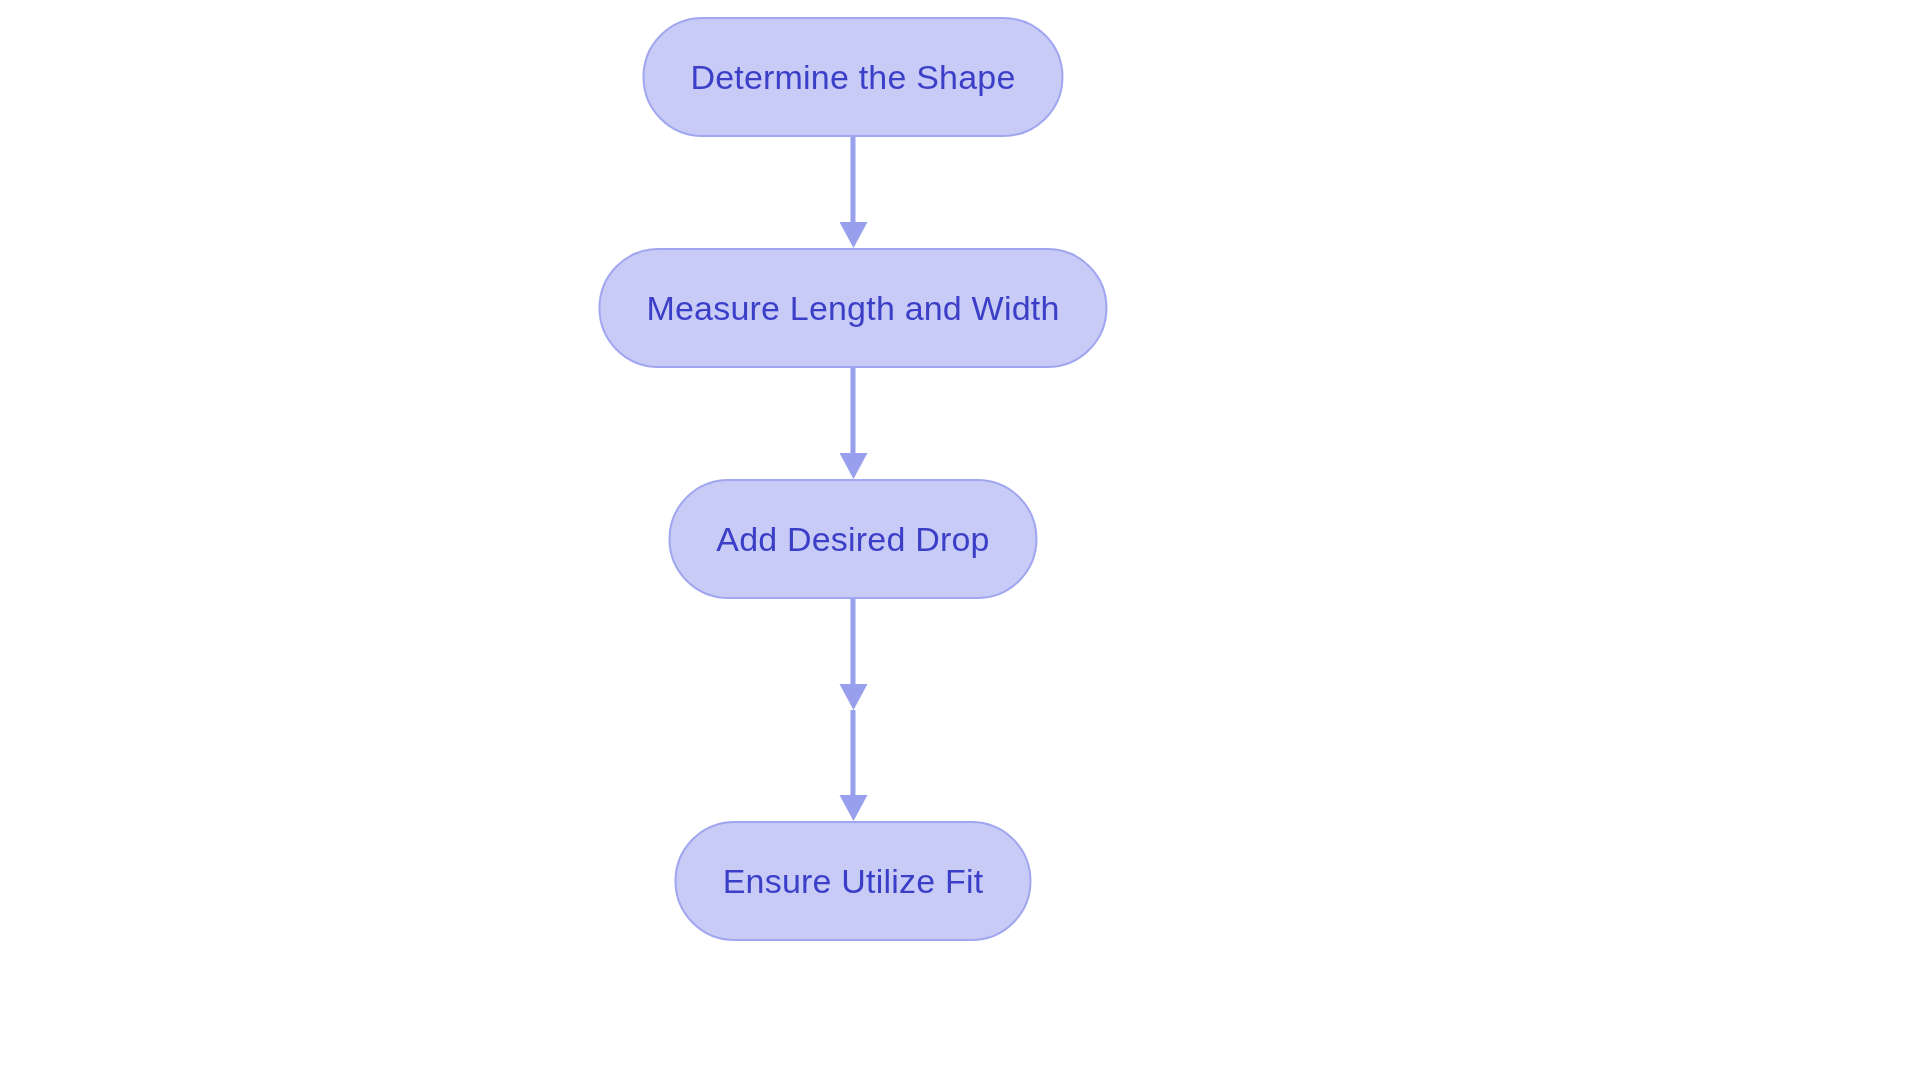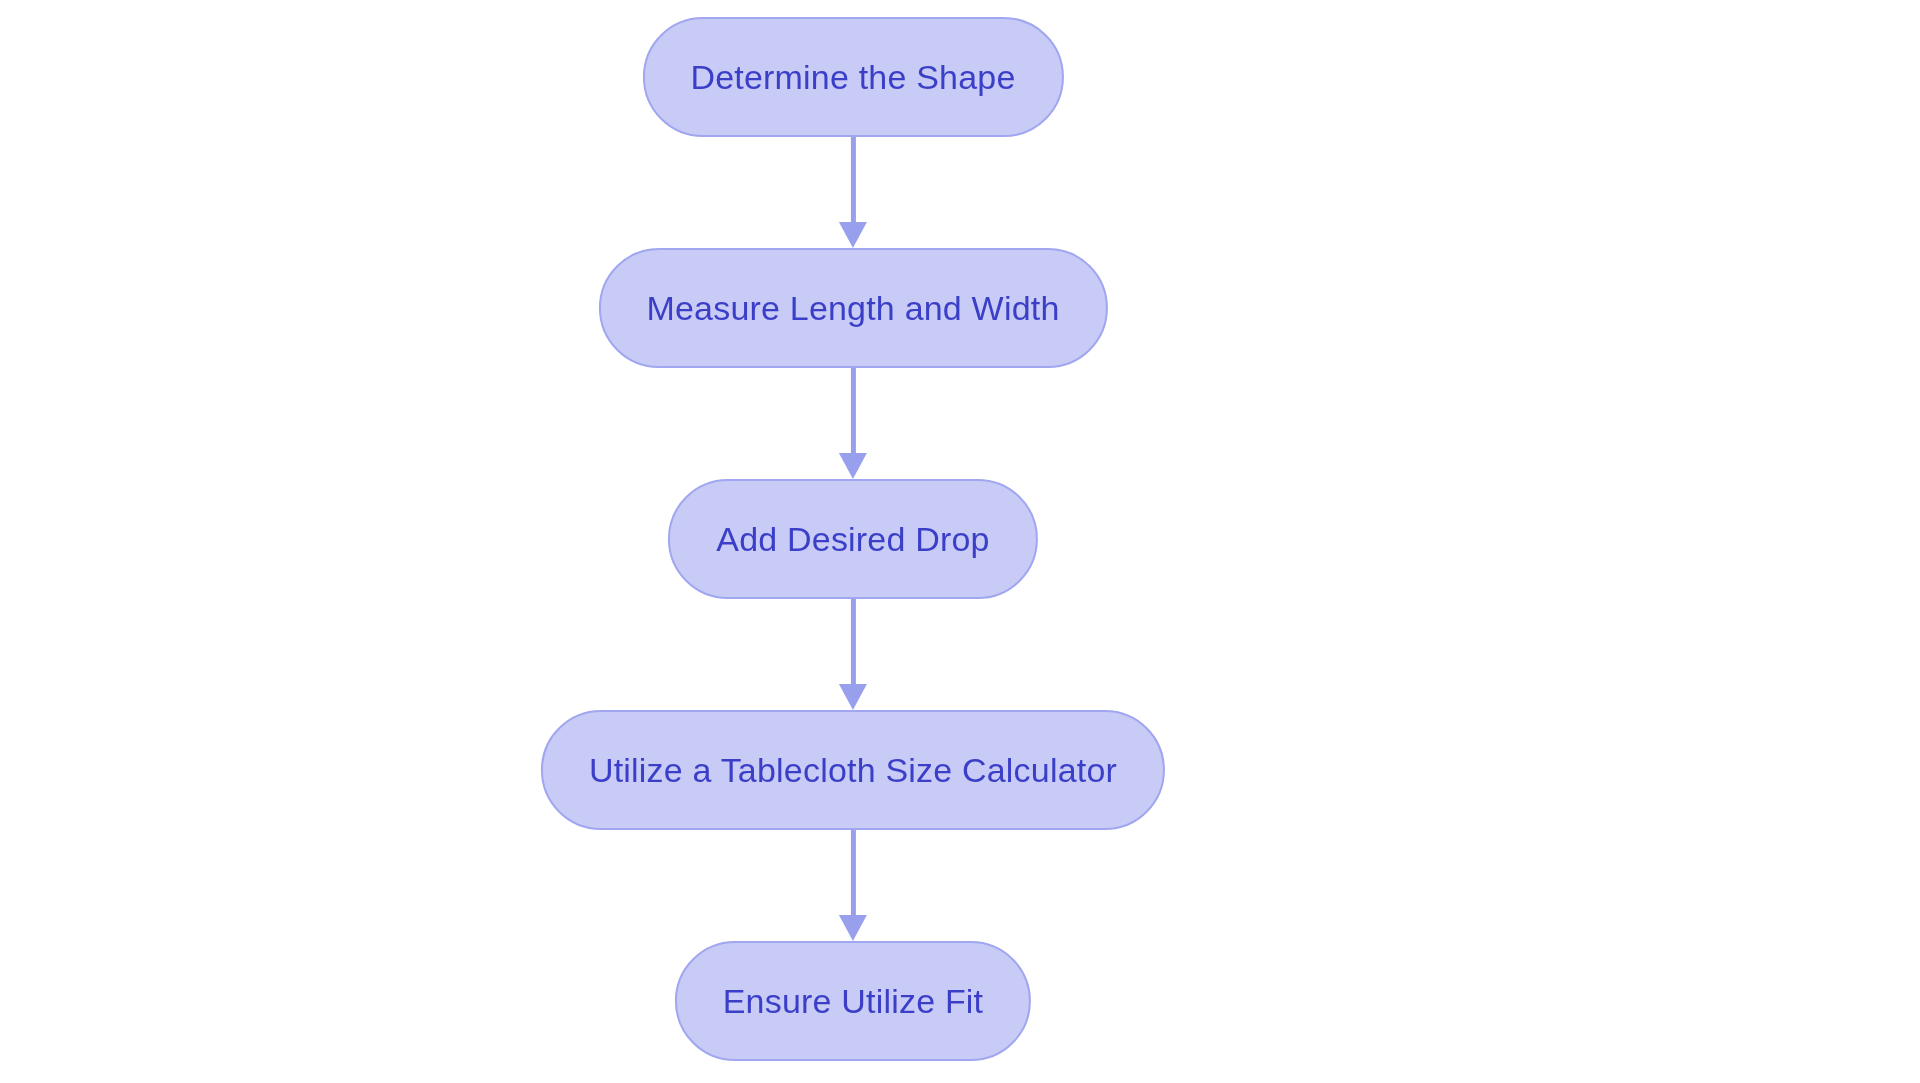--- a/index.html
+++ b/index.html
@@ -104,9 +104,6 @@
       <div class="arrow-head"></div>
     </div>
 
-    <div class="node node-4">
-      <span>Utilize a Tablecloth Size Calculator</span>
-    </div>
 
     <div class="arrow">
       <div class="arrow-line"></div>

